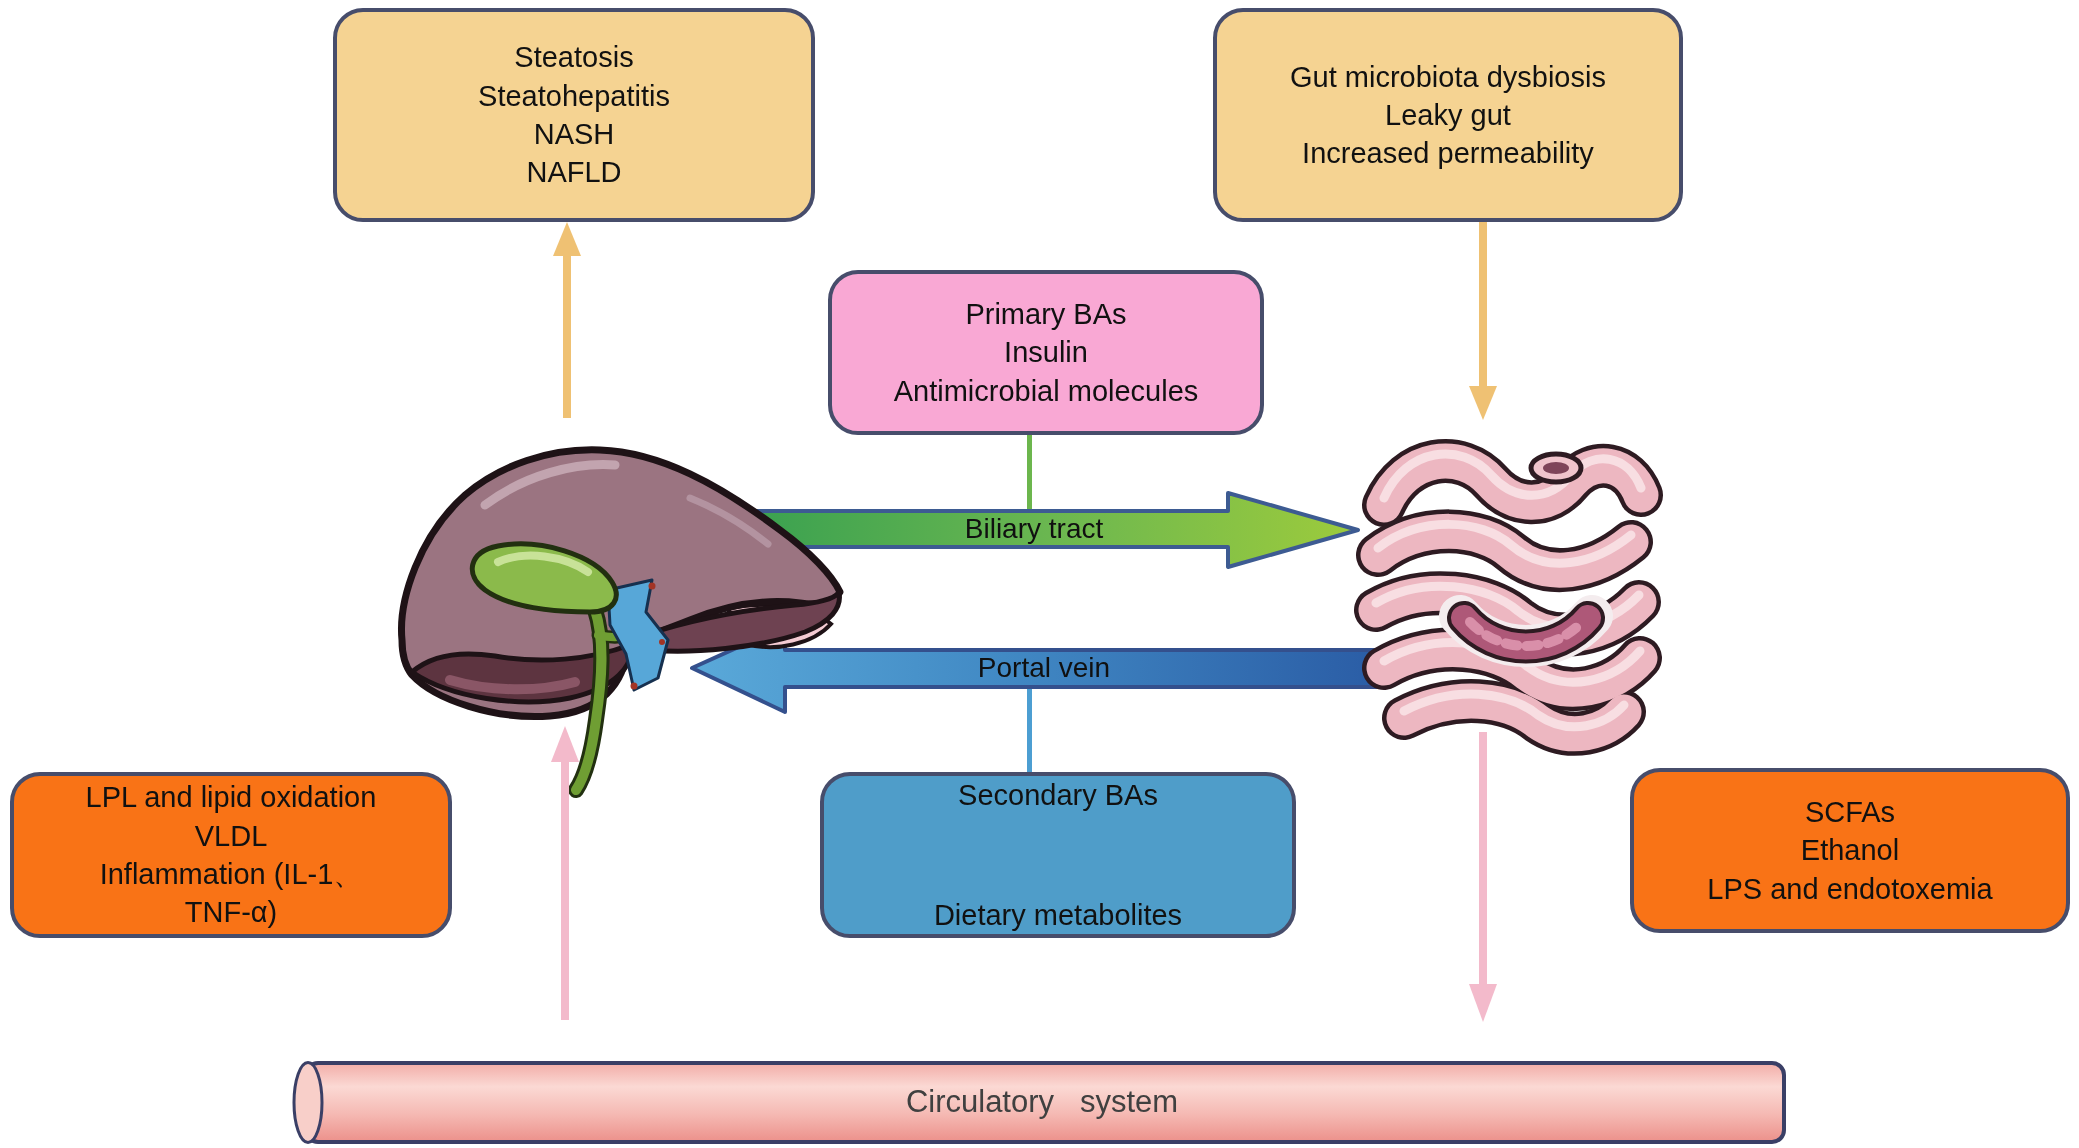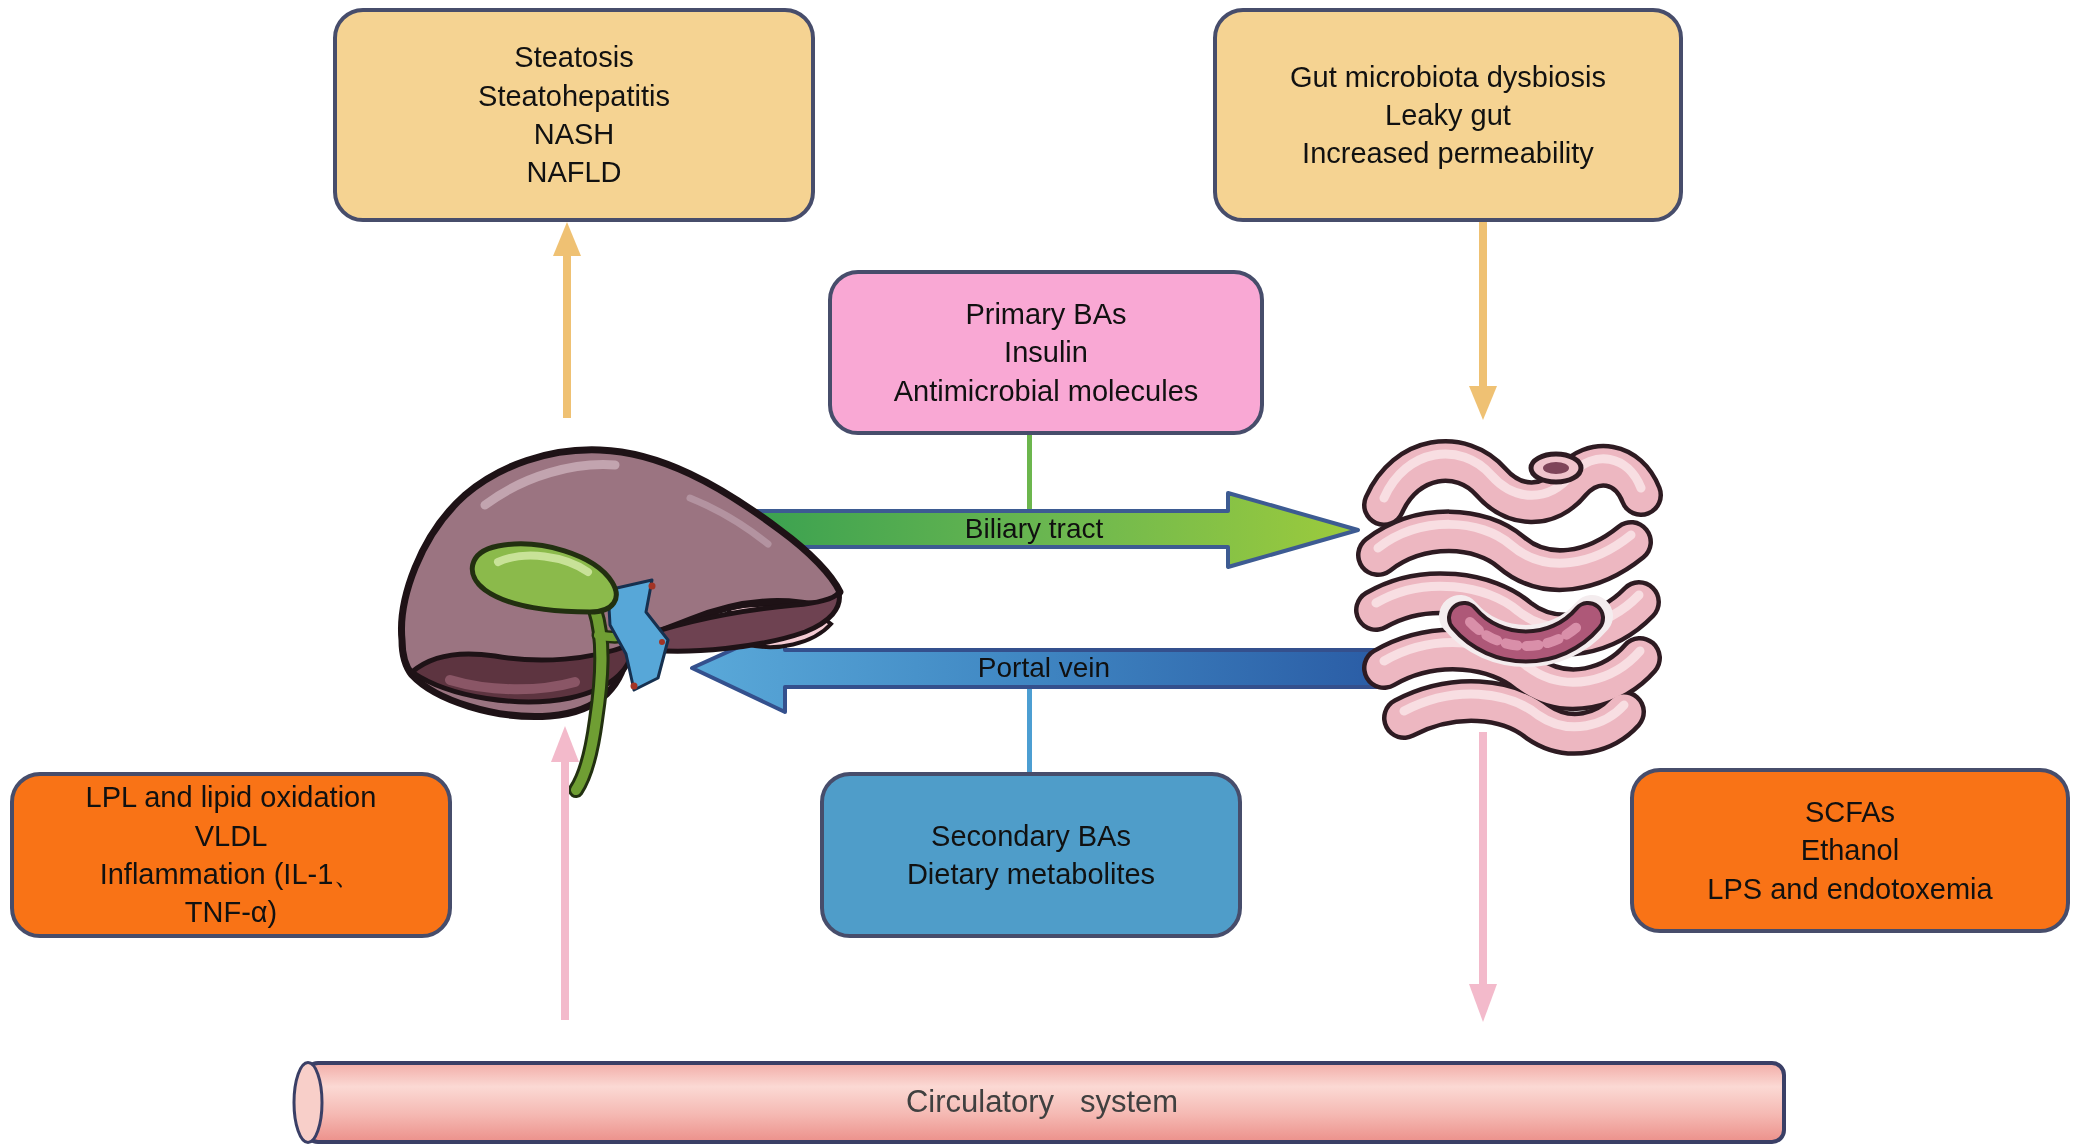--- a/index.html
+++ b/index.html
@@ -181,7 +181,7 @@
     <div>Antimicrobial molecules</div>
   </div>
 
-  <div class="box blue" style="left:820px;top:772px;width:422px;height:166px;">
+  <div class="box blue" style="left:820px;top:772px;width:476px;height:166px;justify-content:space-between;">
     <div>Secondary BAs</div>
     <div>Dietary metabolites</div>
   </div>

